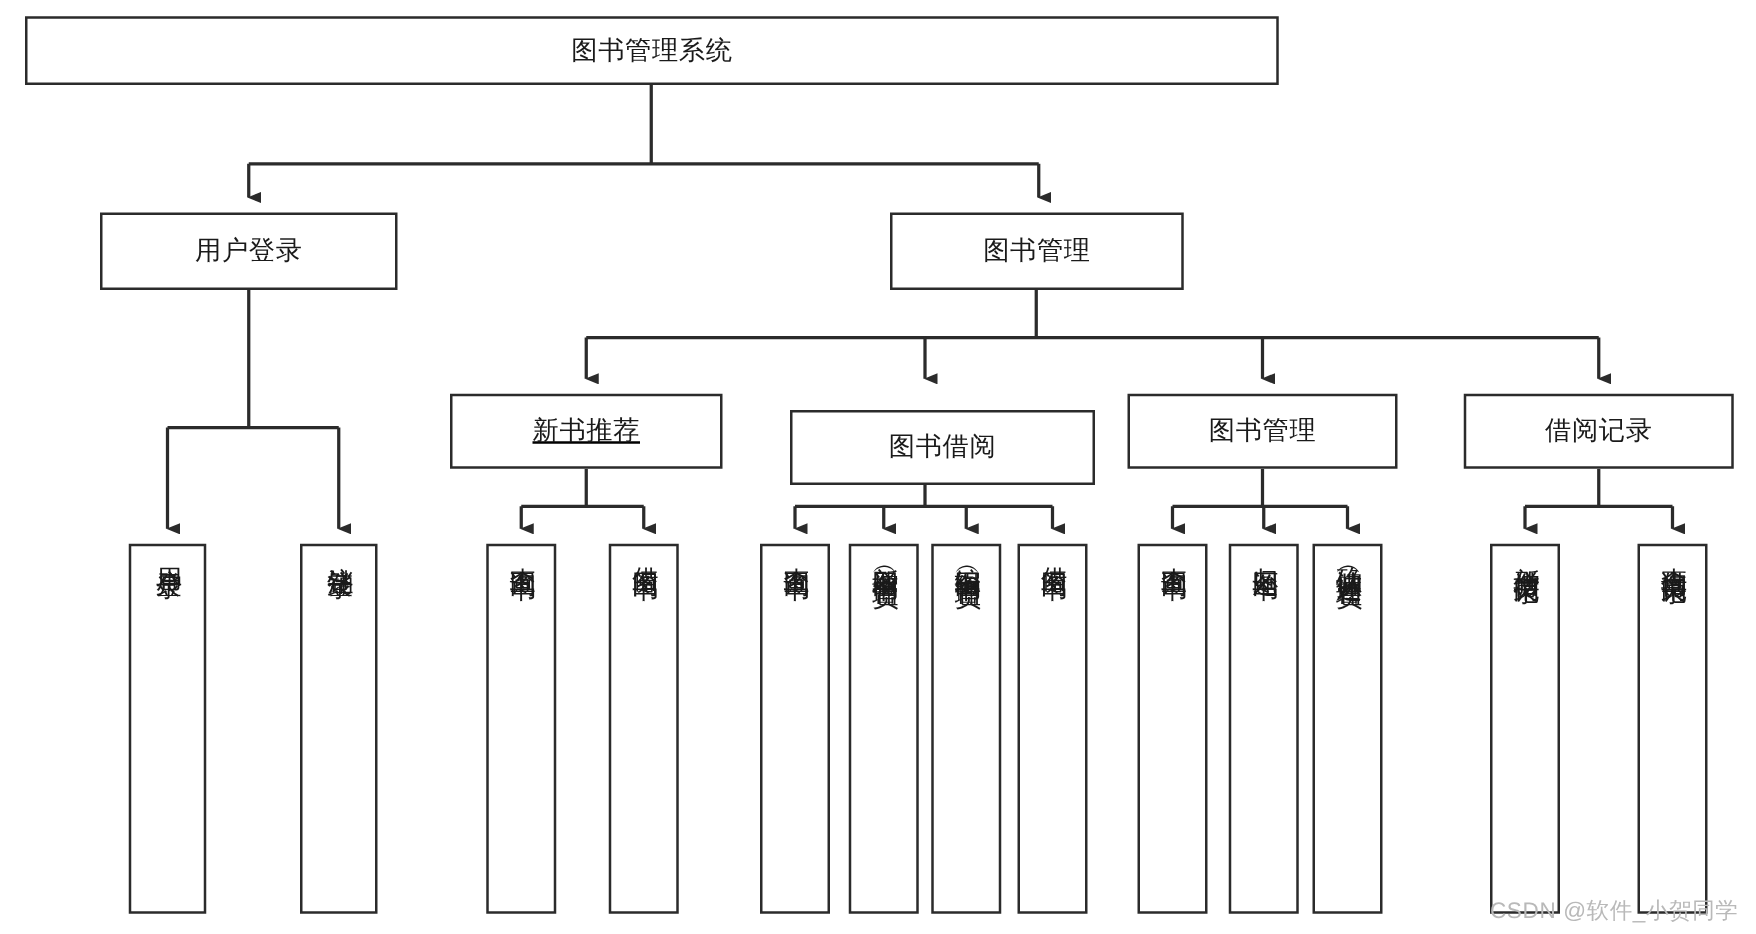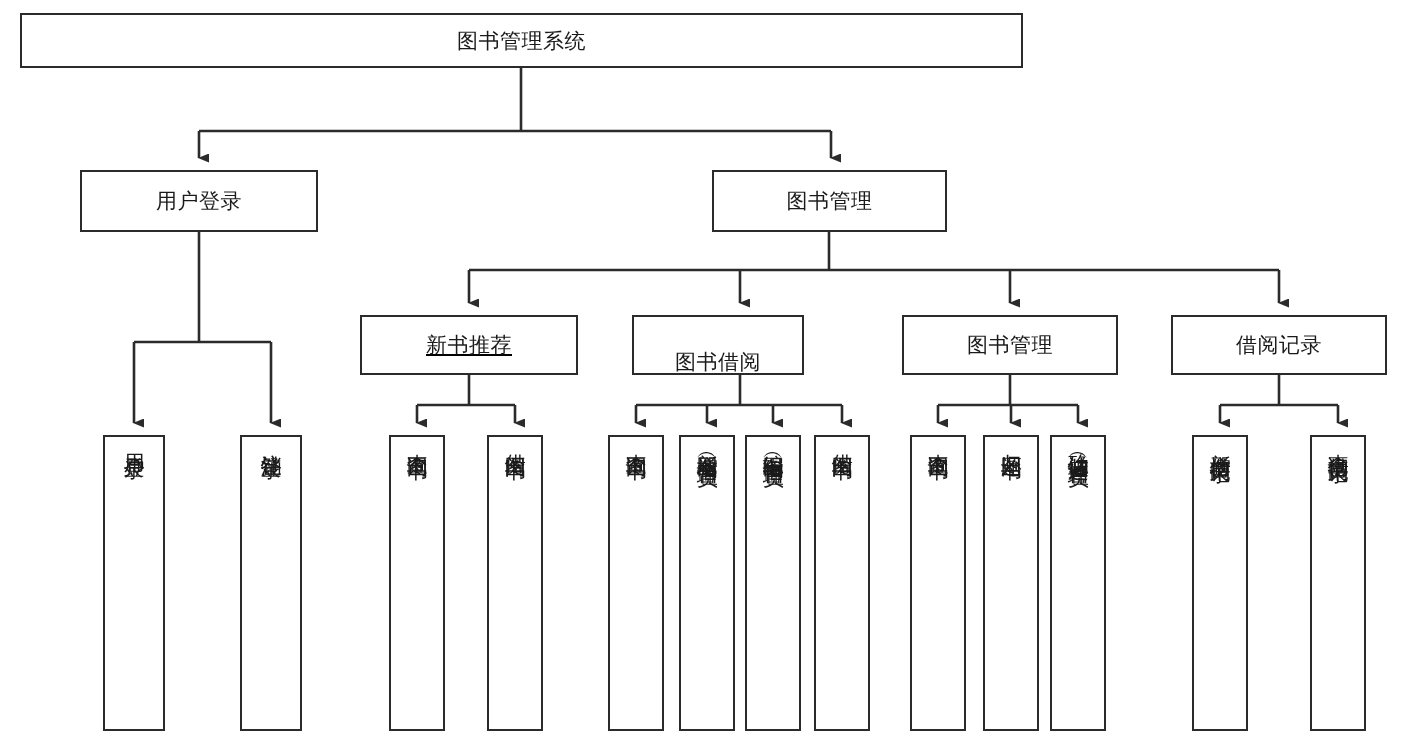--- a/index.html
+++ b/index.html
@@ -135,7 +135,7 @@
   <div class="node-box" style="left:360px; top:315px; width:218px; height:60px;text-decoration:underline;">
     <span class="node-label-h">新书推荐</span>
   </div>
-  <div class="node-box" style="left:632px; top:315px; width:172px; height:60px;align-items:flex-end;">
+  <div class="node-box" style="left:632px; top:328px; width:244px; height:60px;">
     <span class="node-label-h">图书借阅</span>
   </div>
   <div class="node-box" style="left:902px; top:315px; width:216px; height:60px;">

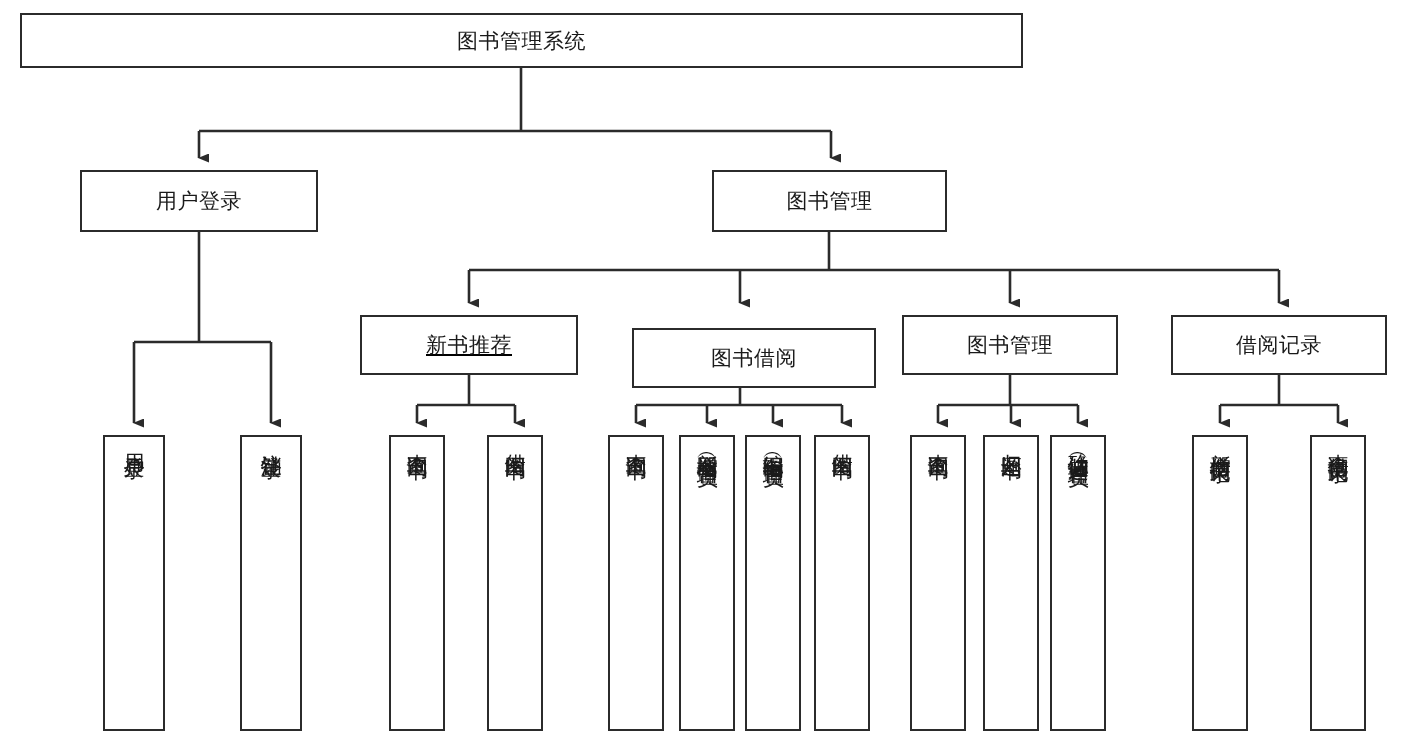--- a/index.html
+++ b/index.html
@@ -189,6 +189,7 @@
     <span class="node-label-v">查询借阅记录</span>
   </div>
 
+  <div class="watermark" style="left:1192px; top:716px;">CSDN @软件_小贺同学</div>
 
 </div>
 

